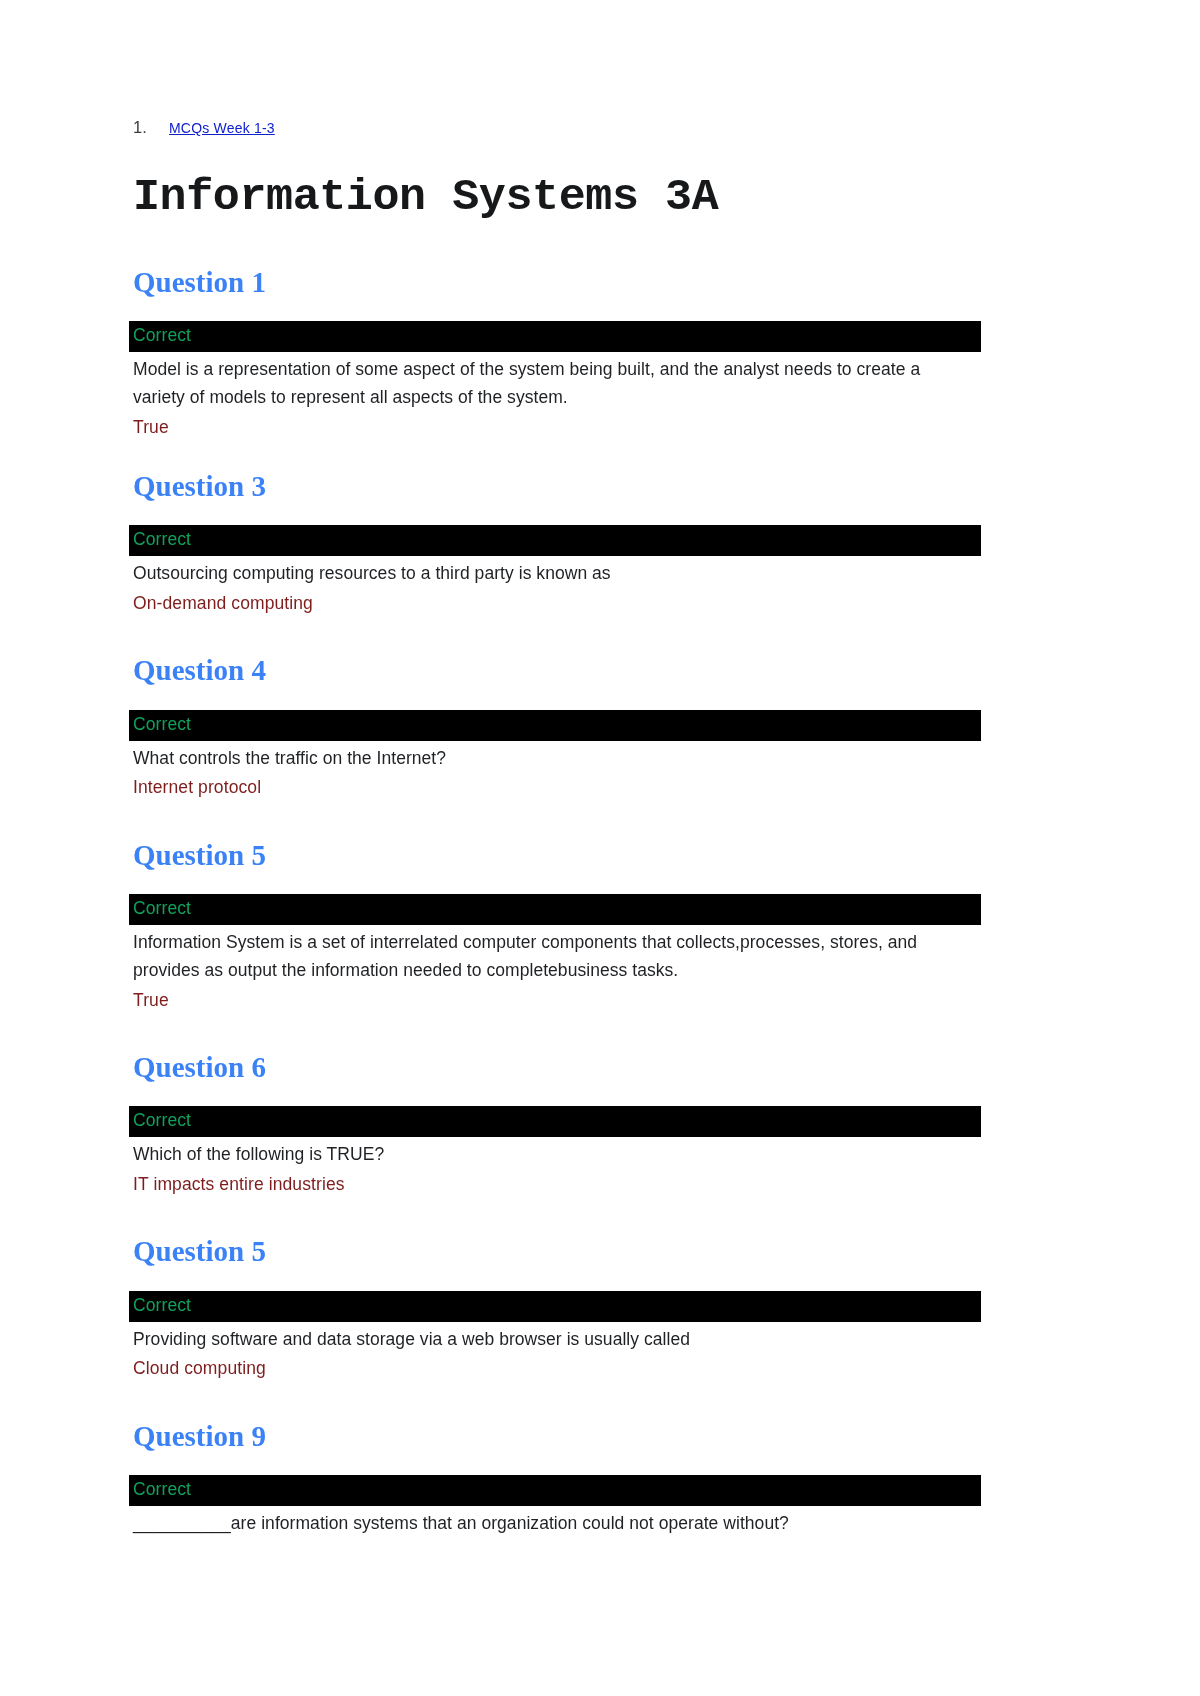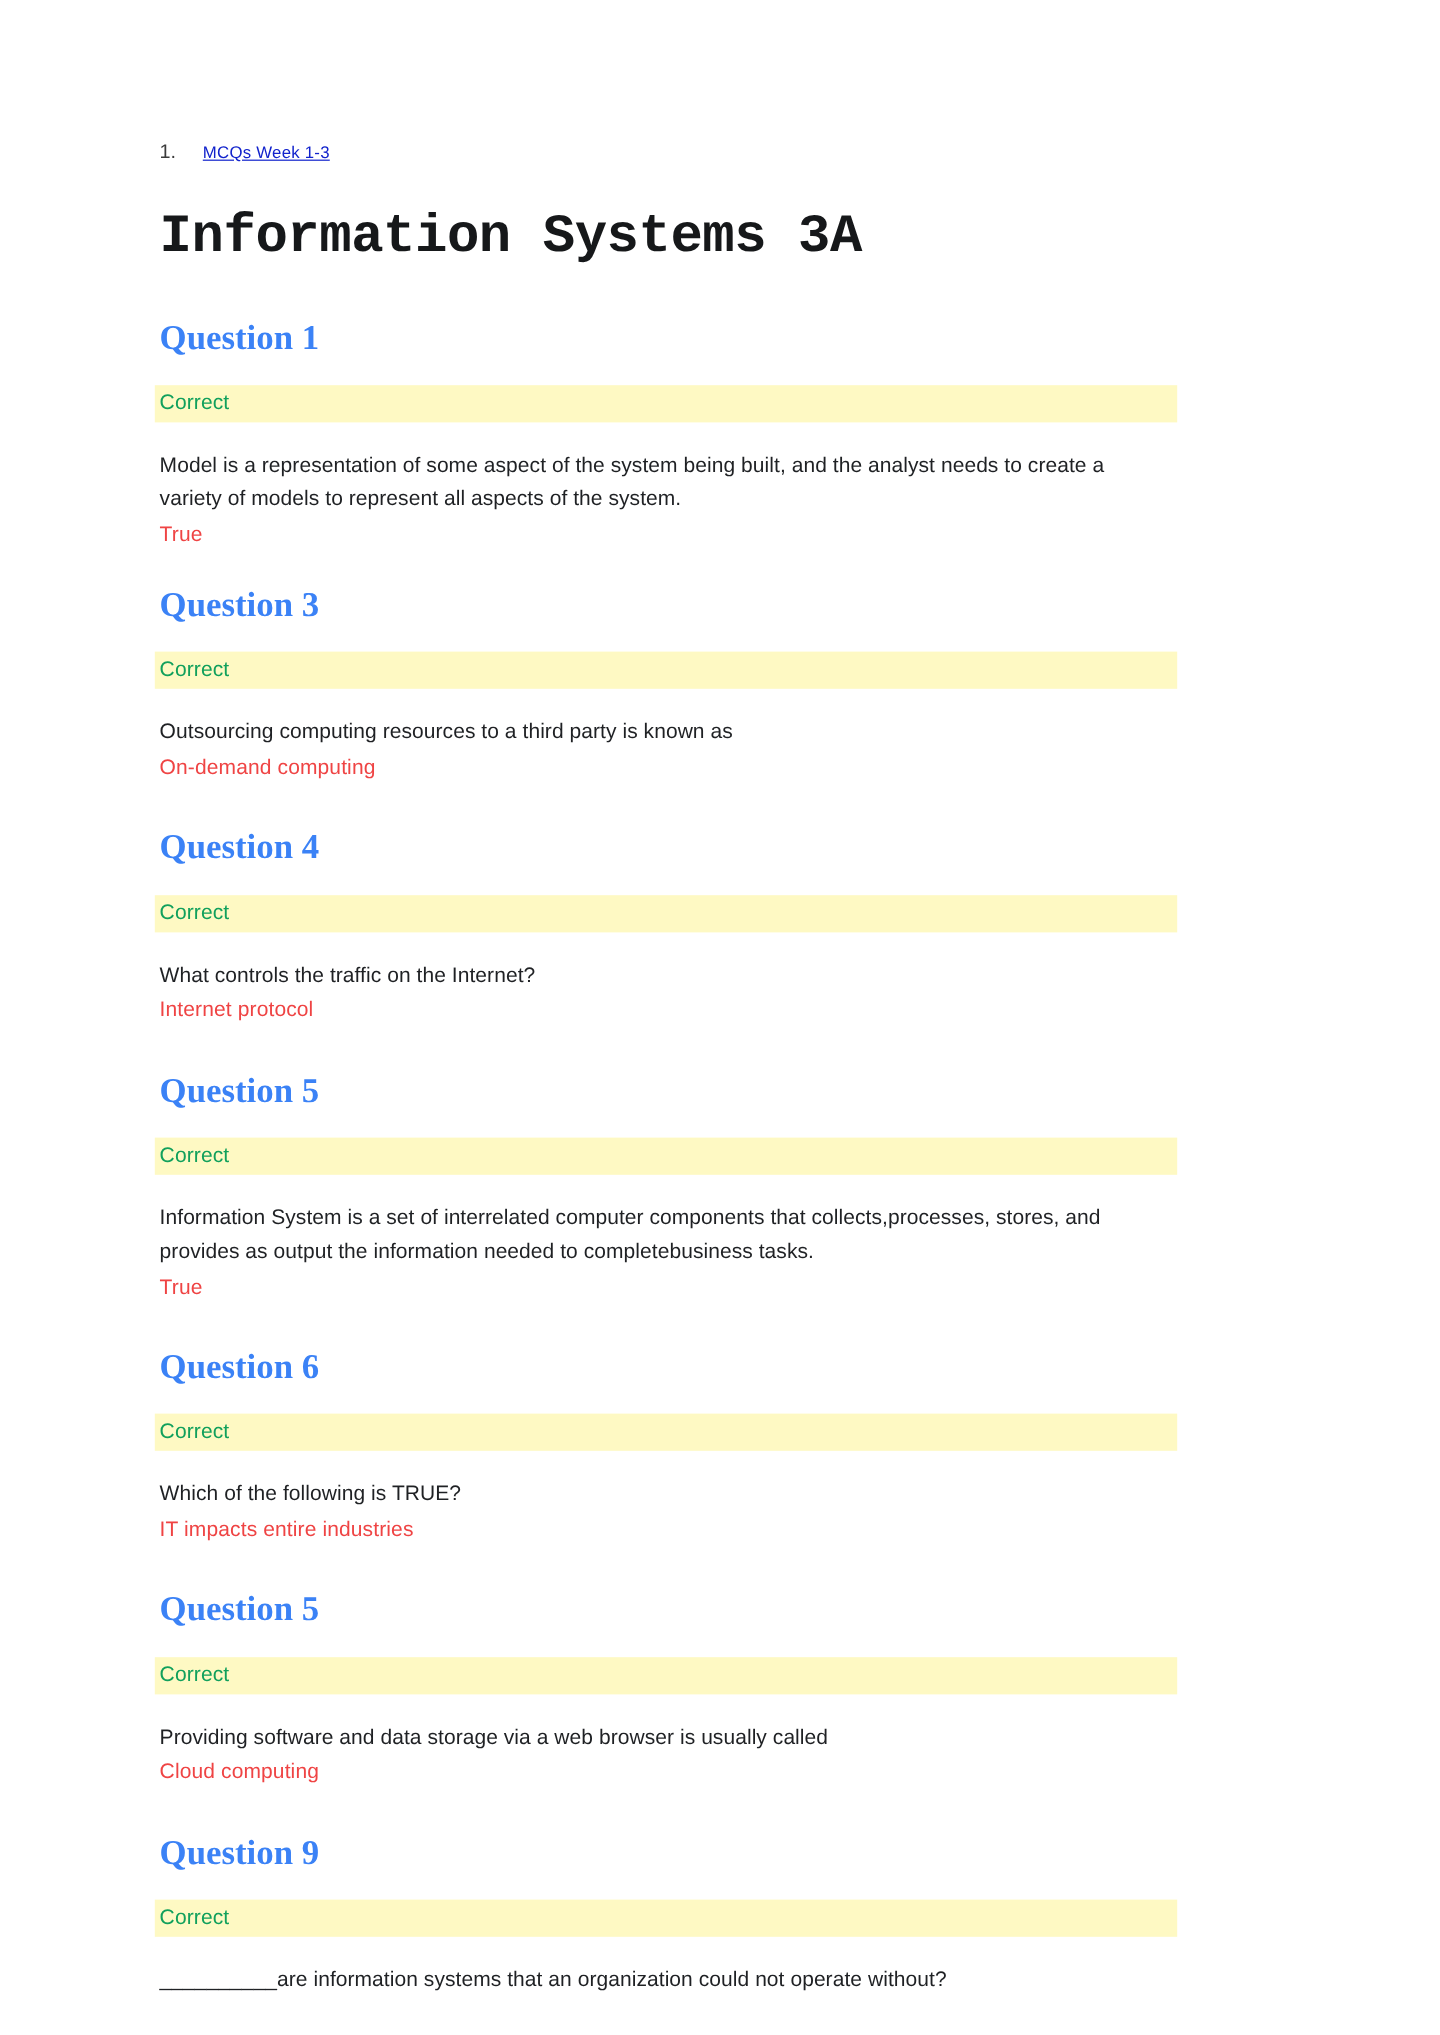--- a/index.html
+++ b/index.html
@@ -74,7 +74,7 @@
     margin: 0 0 22px 0;
   }
   .q-status-band {
-    background: #fef9c3;
+    background: #000000;
     padding: 4px 4px 5px 4px;
     margin: 0 0 1px -4px;
     width: 852px;

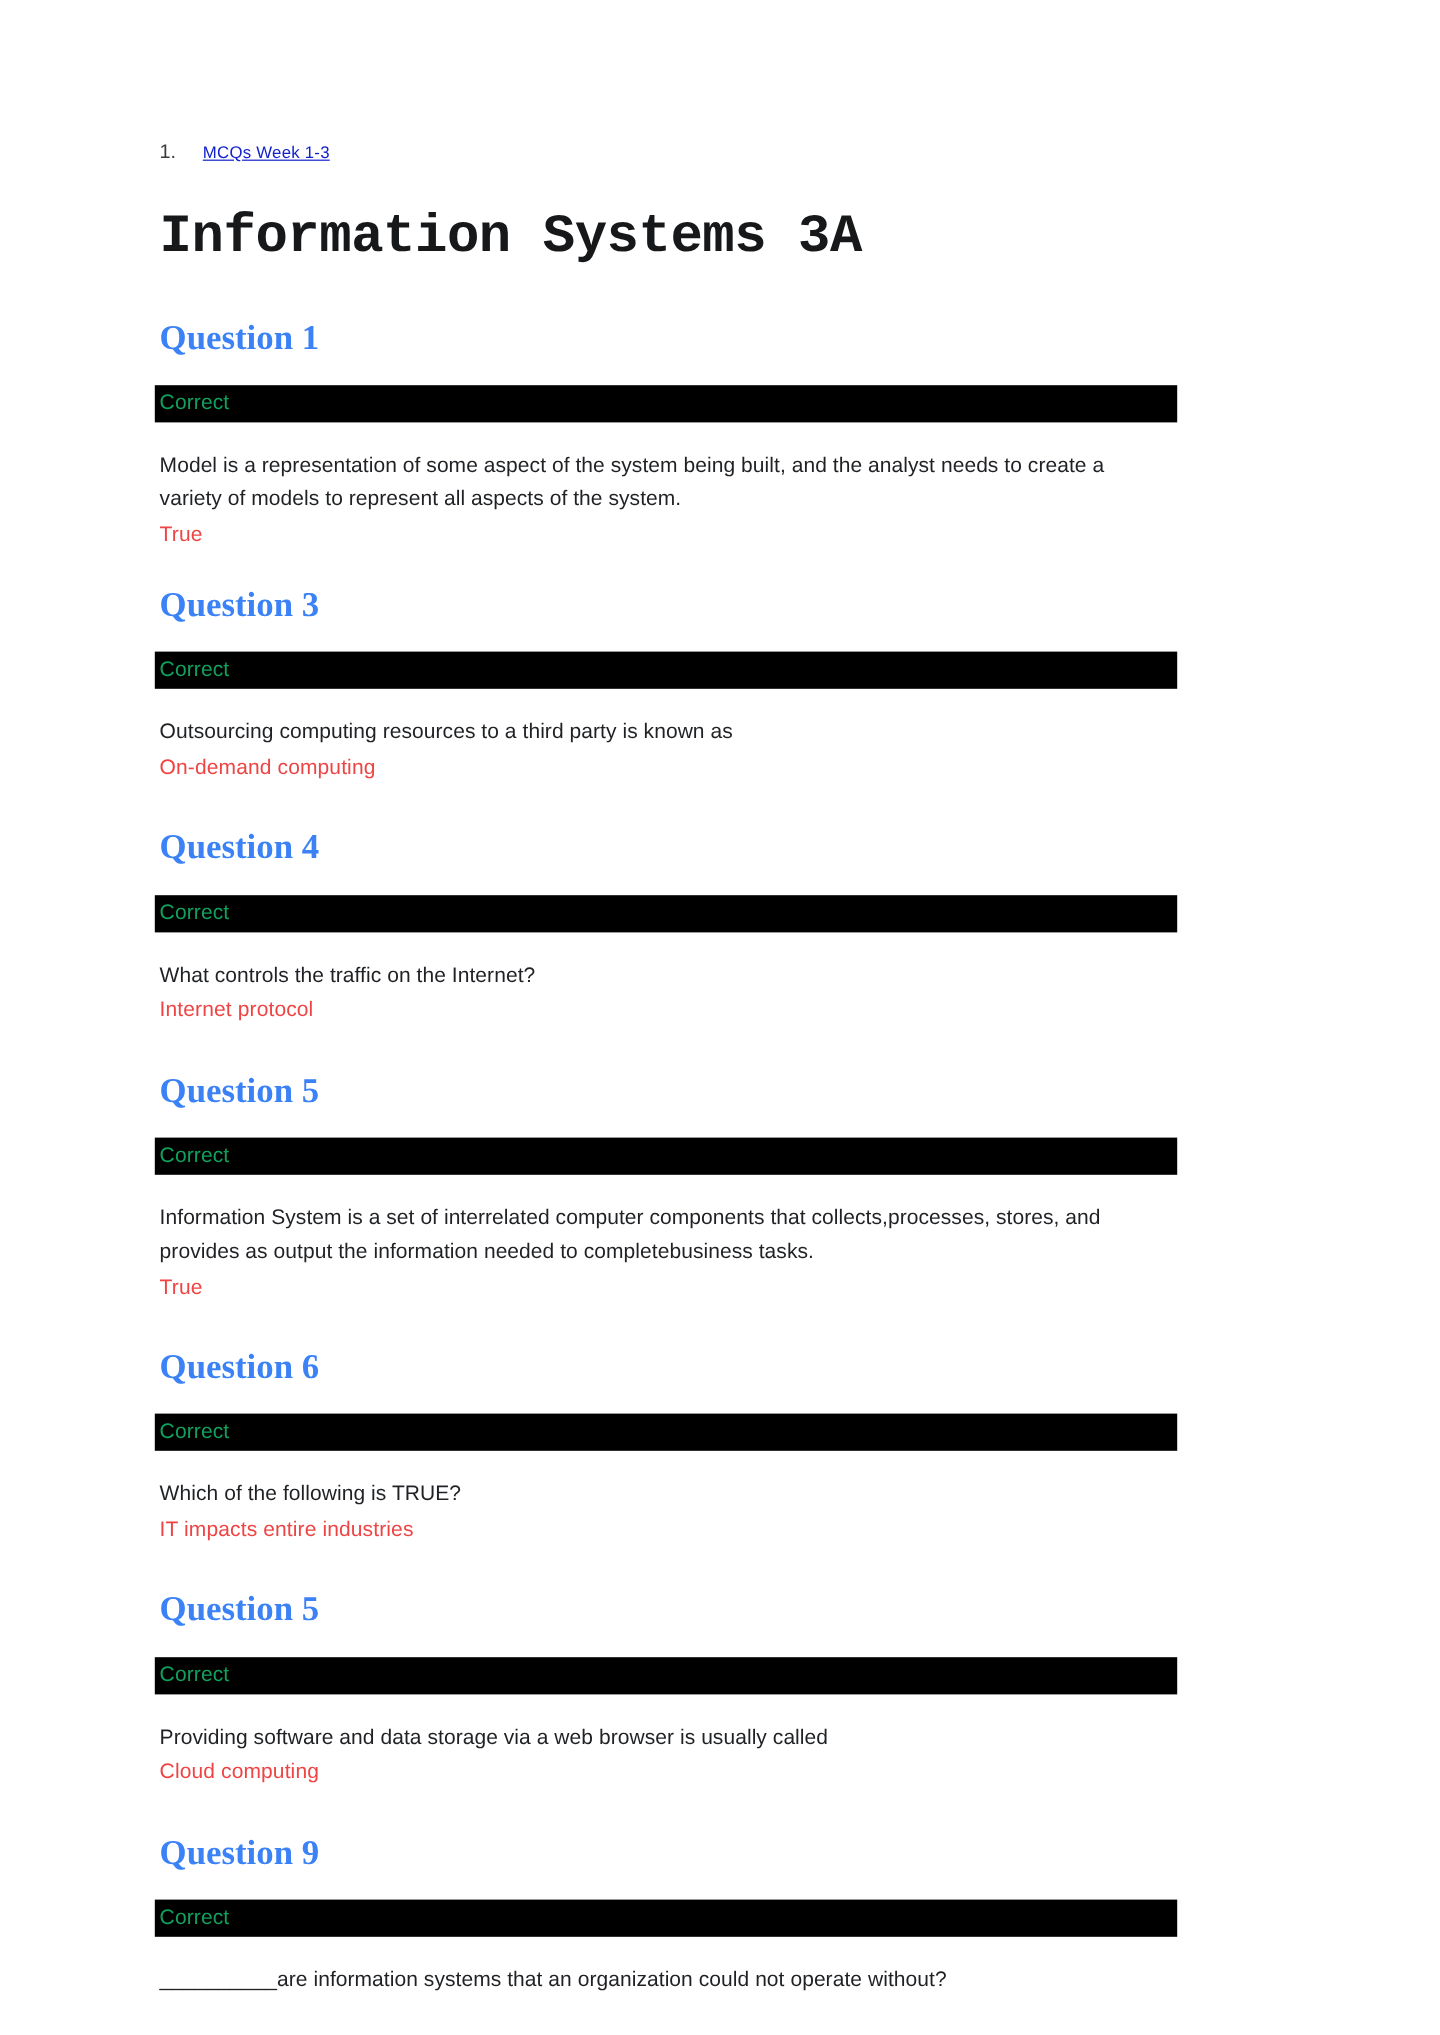--- a/index.html
+++ b/index.html
@@ -91,7 +91,7 @@
     line-height: 1.58;
     color: #1f2124;
     letter-spacing: 0.05px;
-    margin: 22px 0 0 0;
+    margin: 4px 0 0 0;
     max-width: 830px;
   }
   .q-answer {

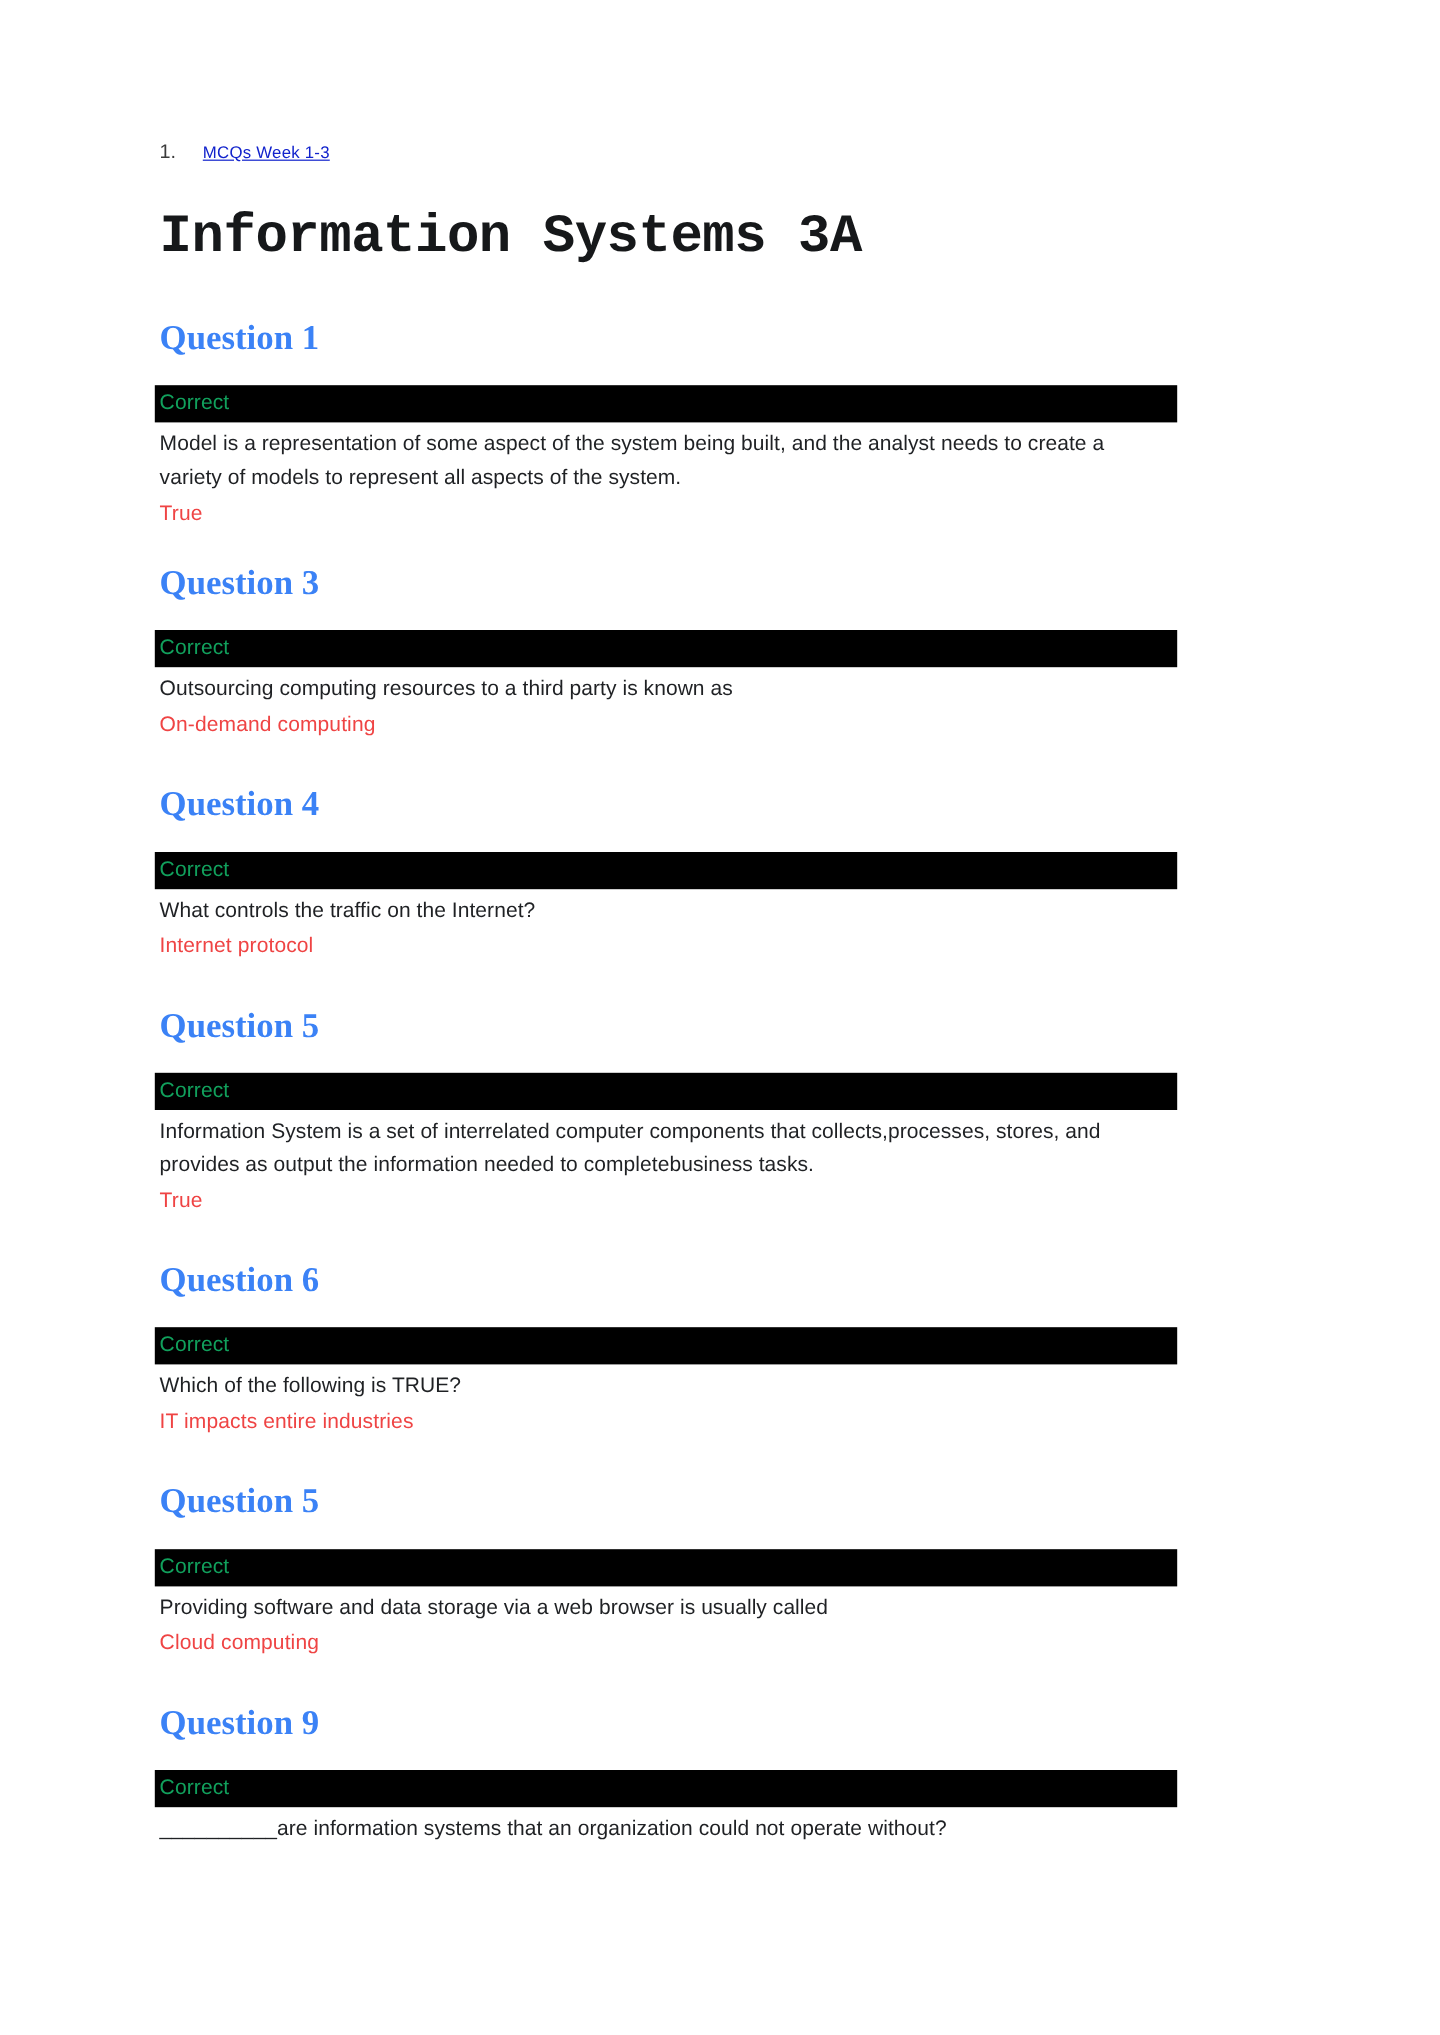--- a/index.html
+++ b/index.html
@@ -95,7 +95,7 @@
     max-width: 830px;
   }
   .q-answer {
-    color: #ef4444;
+    color: #7f1d1d;
     font-size: 17.5px;
     line-height: 1.55;
     letter-spacing: 0.1px;

